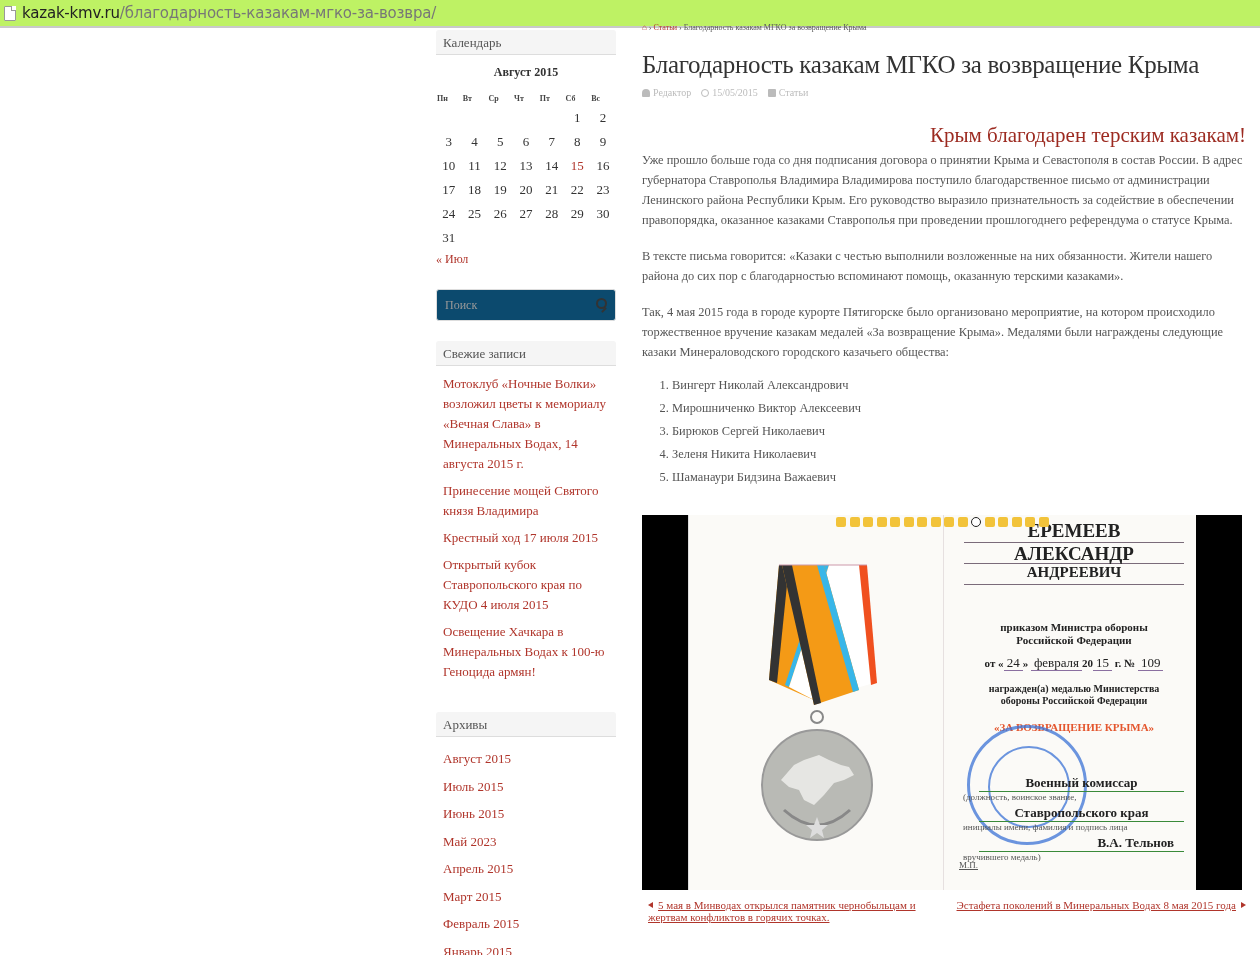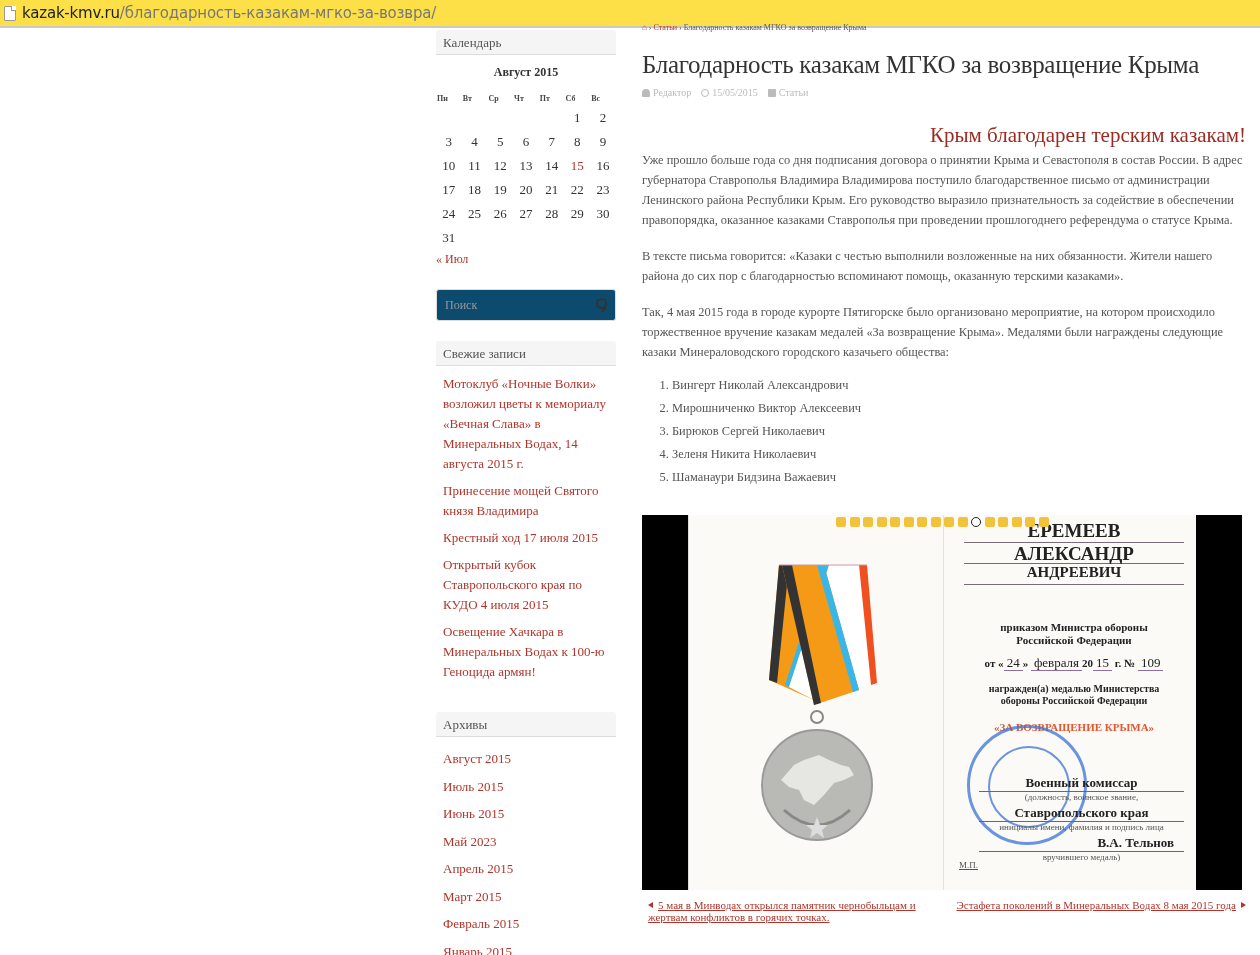--- a/index.html
+++ b/index.html
@@ -7,7 +7,7 @@
   body { font-family: "Liberation Serif", "DejaVu Serif", serif; color: #444; position: relative; }
 
   
-  .urlbar { position: absolute; left: 0; top: 0; width: 1260px; height: 28px; background: #fde047; border-bottom: 2px solid #c9c9c9; display: flex; align-items: center; padding-left: 4px; }
+  .urlbar { position: absolute; left: 0; top: 0; width: 1260px; height: 28px; background: #bef264; border-bottom: 2px solid #c9c9c9; display: flex; align-items: center; padding-left: 4px; }
   .urlbar .page-icon { width: 12px; height: 15px; border: 1px solid #999; border-radius: 1px; margin-right: 6px; position: relative; background: #fff; }
   .urlbar .page-icon::after { content: ""; position: absolute; right: -1px; top: -1px; width: 4px; height: 4px; border-left: 1px solid #999; border-bottom: 1px solid #999; background: #fff; }
   .urlbar .url { font-family: "DejaVu Sans", sans-serif; font-size: 15px; letter-spacing: -0.2px; }

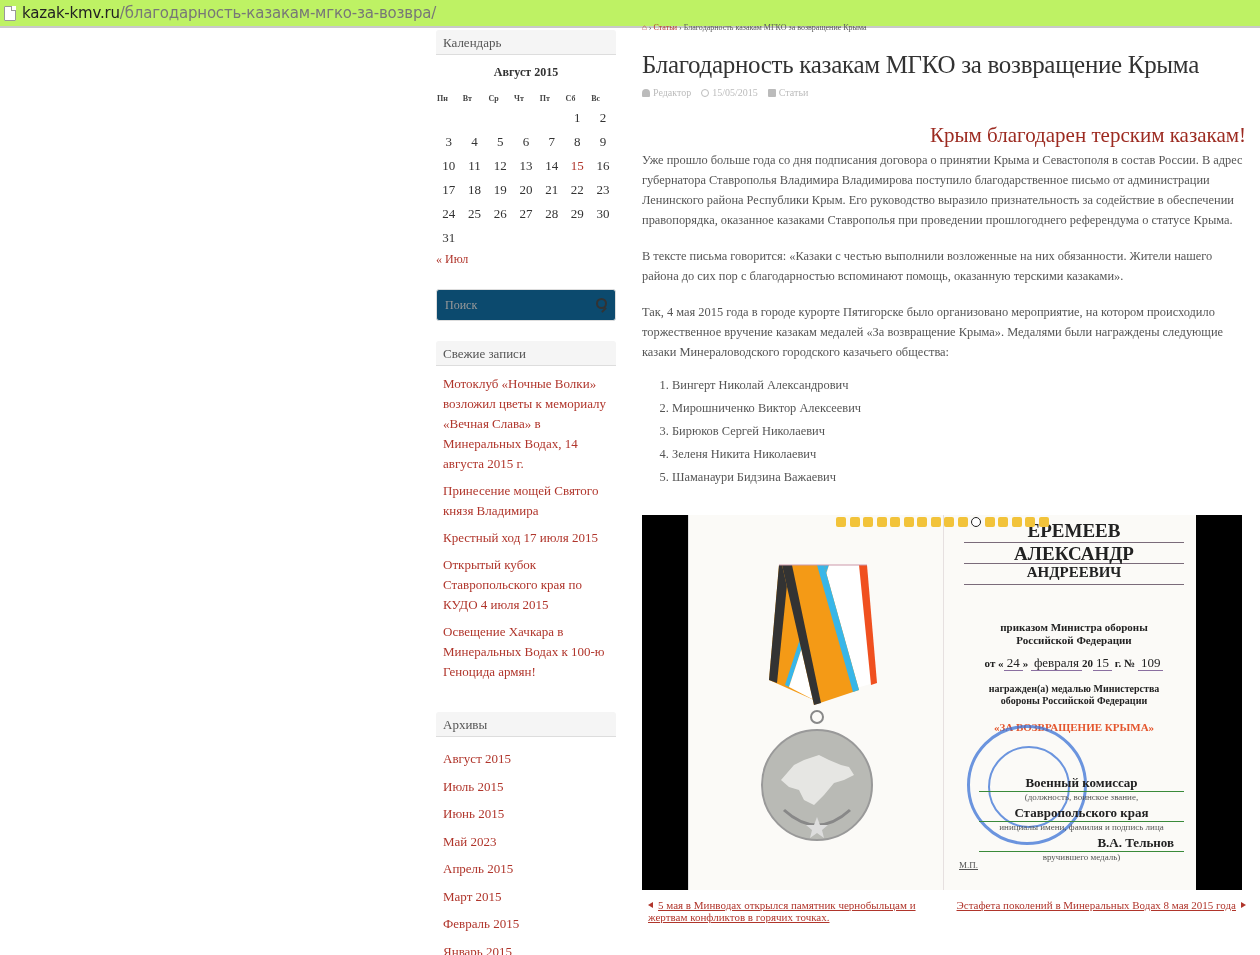--- a/index.html
+++ b/index.html
@@ -78,7 +78,7 @@
   .stamp { position: absolute; left: 8px; top: 210px; width: 120px; height: 120px; border: 3px solid #3b73d6; border-radius: 50%; opacity: 0.75; }
   .stamp::after { content: ""; position: absolute; left: 18px; top: 18px; width: 78px; height: 78px; border: 2px solid #3b73d6; border-radius: 50%; }
   .cert .sigline { position: absolute; left: 20px; width: 205px; border-bottom: 1px solid #3a8a3a; font-weight: bold; text-align: center; }
-  .cert .small { position: absolute; left: 20px; width: 205px; font-size: 9px; text-align: center; color: #555; }
+  .cert .small { position: absolute; left: 4px; width: 205px; font-size: 9px; text-align: left; color: #555; }
 
   .postnav { position: absolute; top: 899px; left: 648px; width: 598px; display: flex; justify-content: space-between; font-size: 11px; line-height: 12px; }
   .postnav .prev { width: 300px; color: #b0352b; }

